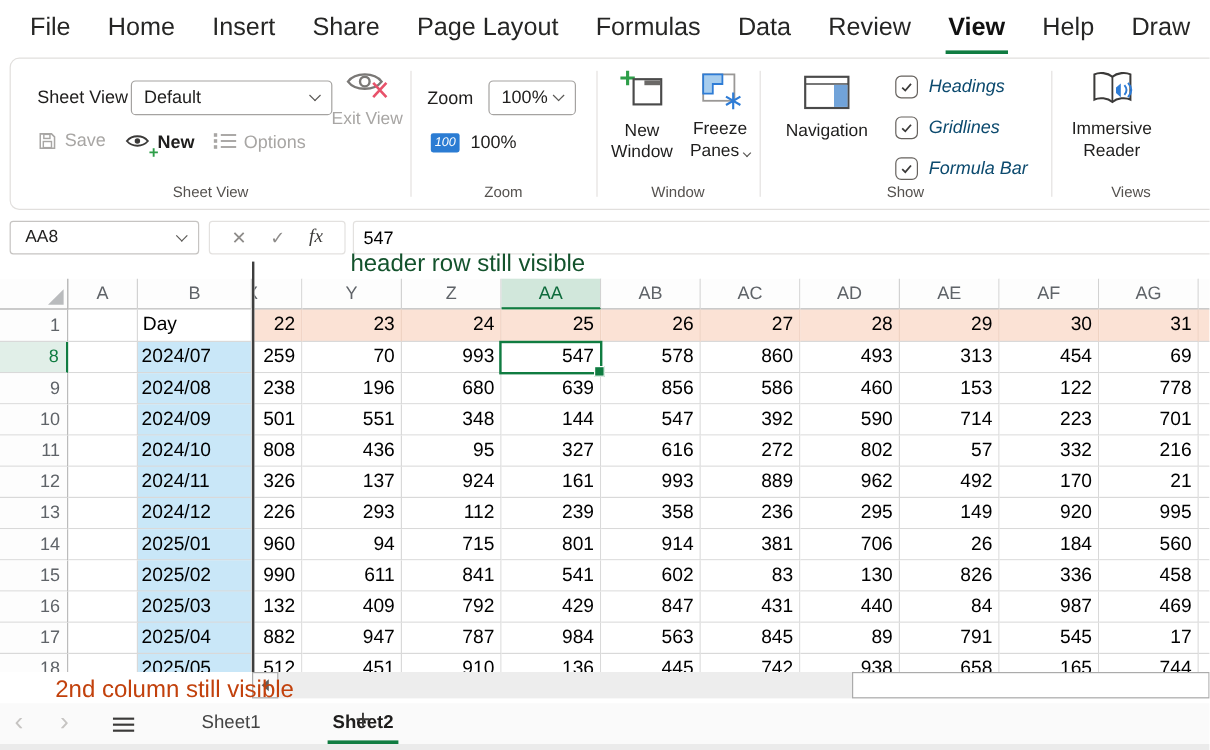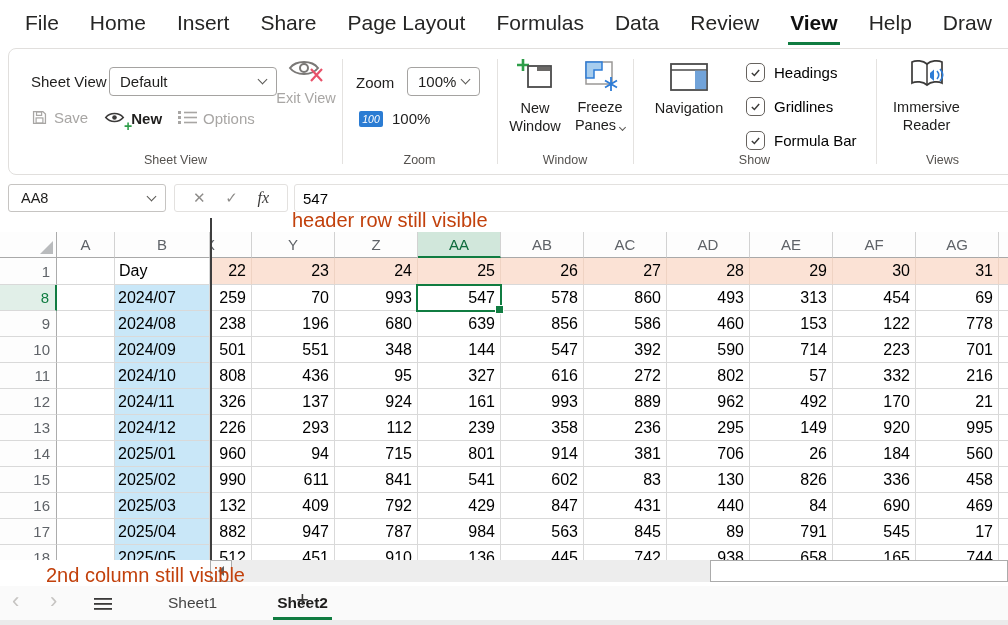--- a/index.html
+++ b/index.html
@@ -29,7 +29,7 @@
   .badge100 { display:inline-block; width:24px; height:16px; background:#2B7CD3; color:#fff; font-size:10.5px; line-height:16px; text-align:center; border-radius:2px;font-style:italic; }
   .cbrow { display:flex; align-items:center; gap:9px; height:20px; margin-bottom:14px; }
   .cbbox { width:19px; height:19px; border:1.5px solid #66625E; border-radius:5px; display:flex; align-items:center; justify-content:center; background:#fff; }
-  .cblab { font-size:15px; color:#000000; }
+  .cblab { font-size:15px; color:#0c4a6e;font-style:italic; }
 
   
   .name-box { position:absolute; left:8px; top:184px; width:158px; height:28px; border:1px solid #C6C4C2; border-radius:3px; display:flex; align-items:center; padding:0 10px 0 12px; font-size:14.5px; color:#1F1E1D; background:#fff; }

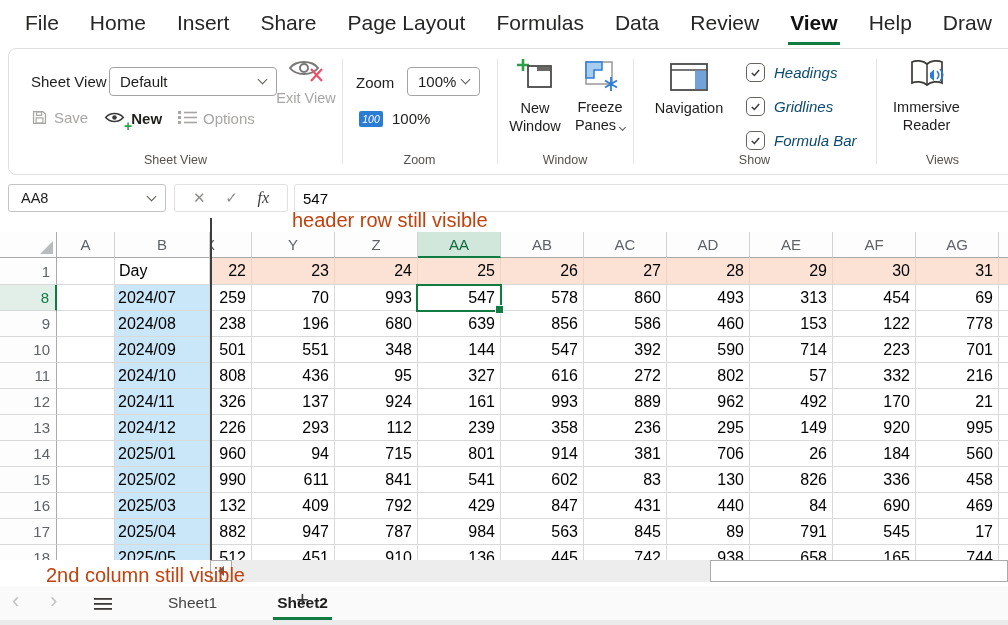--- a/index.html
+++ b/index.html
@@ -252,7 +252,7 @@
     <span>547</span>
   </div>
 
-  <div class="annot" style="left: 292px; top: 209px; color: #c2410c;">header row still visible</div>
+  <div class="annot" style="left: 292px; top: 209px; color: #14532d;">header row still visible</div>
   <div class="annot" style="left: 2px; top: 564px; color: #c2410c; margin-left: 44px;">2nd column still visible</div>
 
   <div class="grid-left">

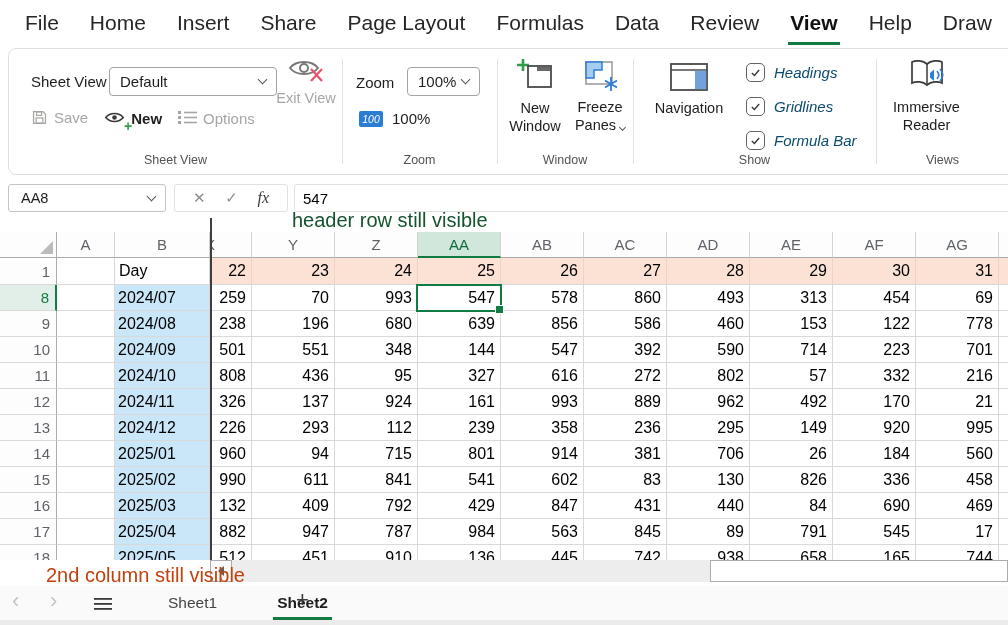--- a/index.html
+++ b/index.html
@@ -419,7 +419,7 @@
       <div class="c">431</div>
       <div class="c">440</div>
       <div class="c">84</div>
-      <div class="c">690</div>
+      <div class="c">987</div>
       <div class="c">469</div>
       <div class="c"></div>
       <div class="c">882</div>

